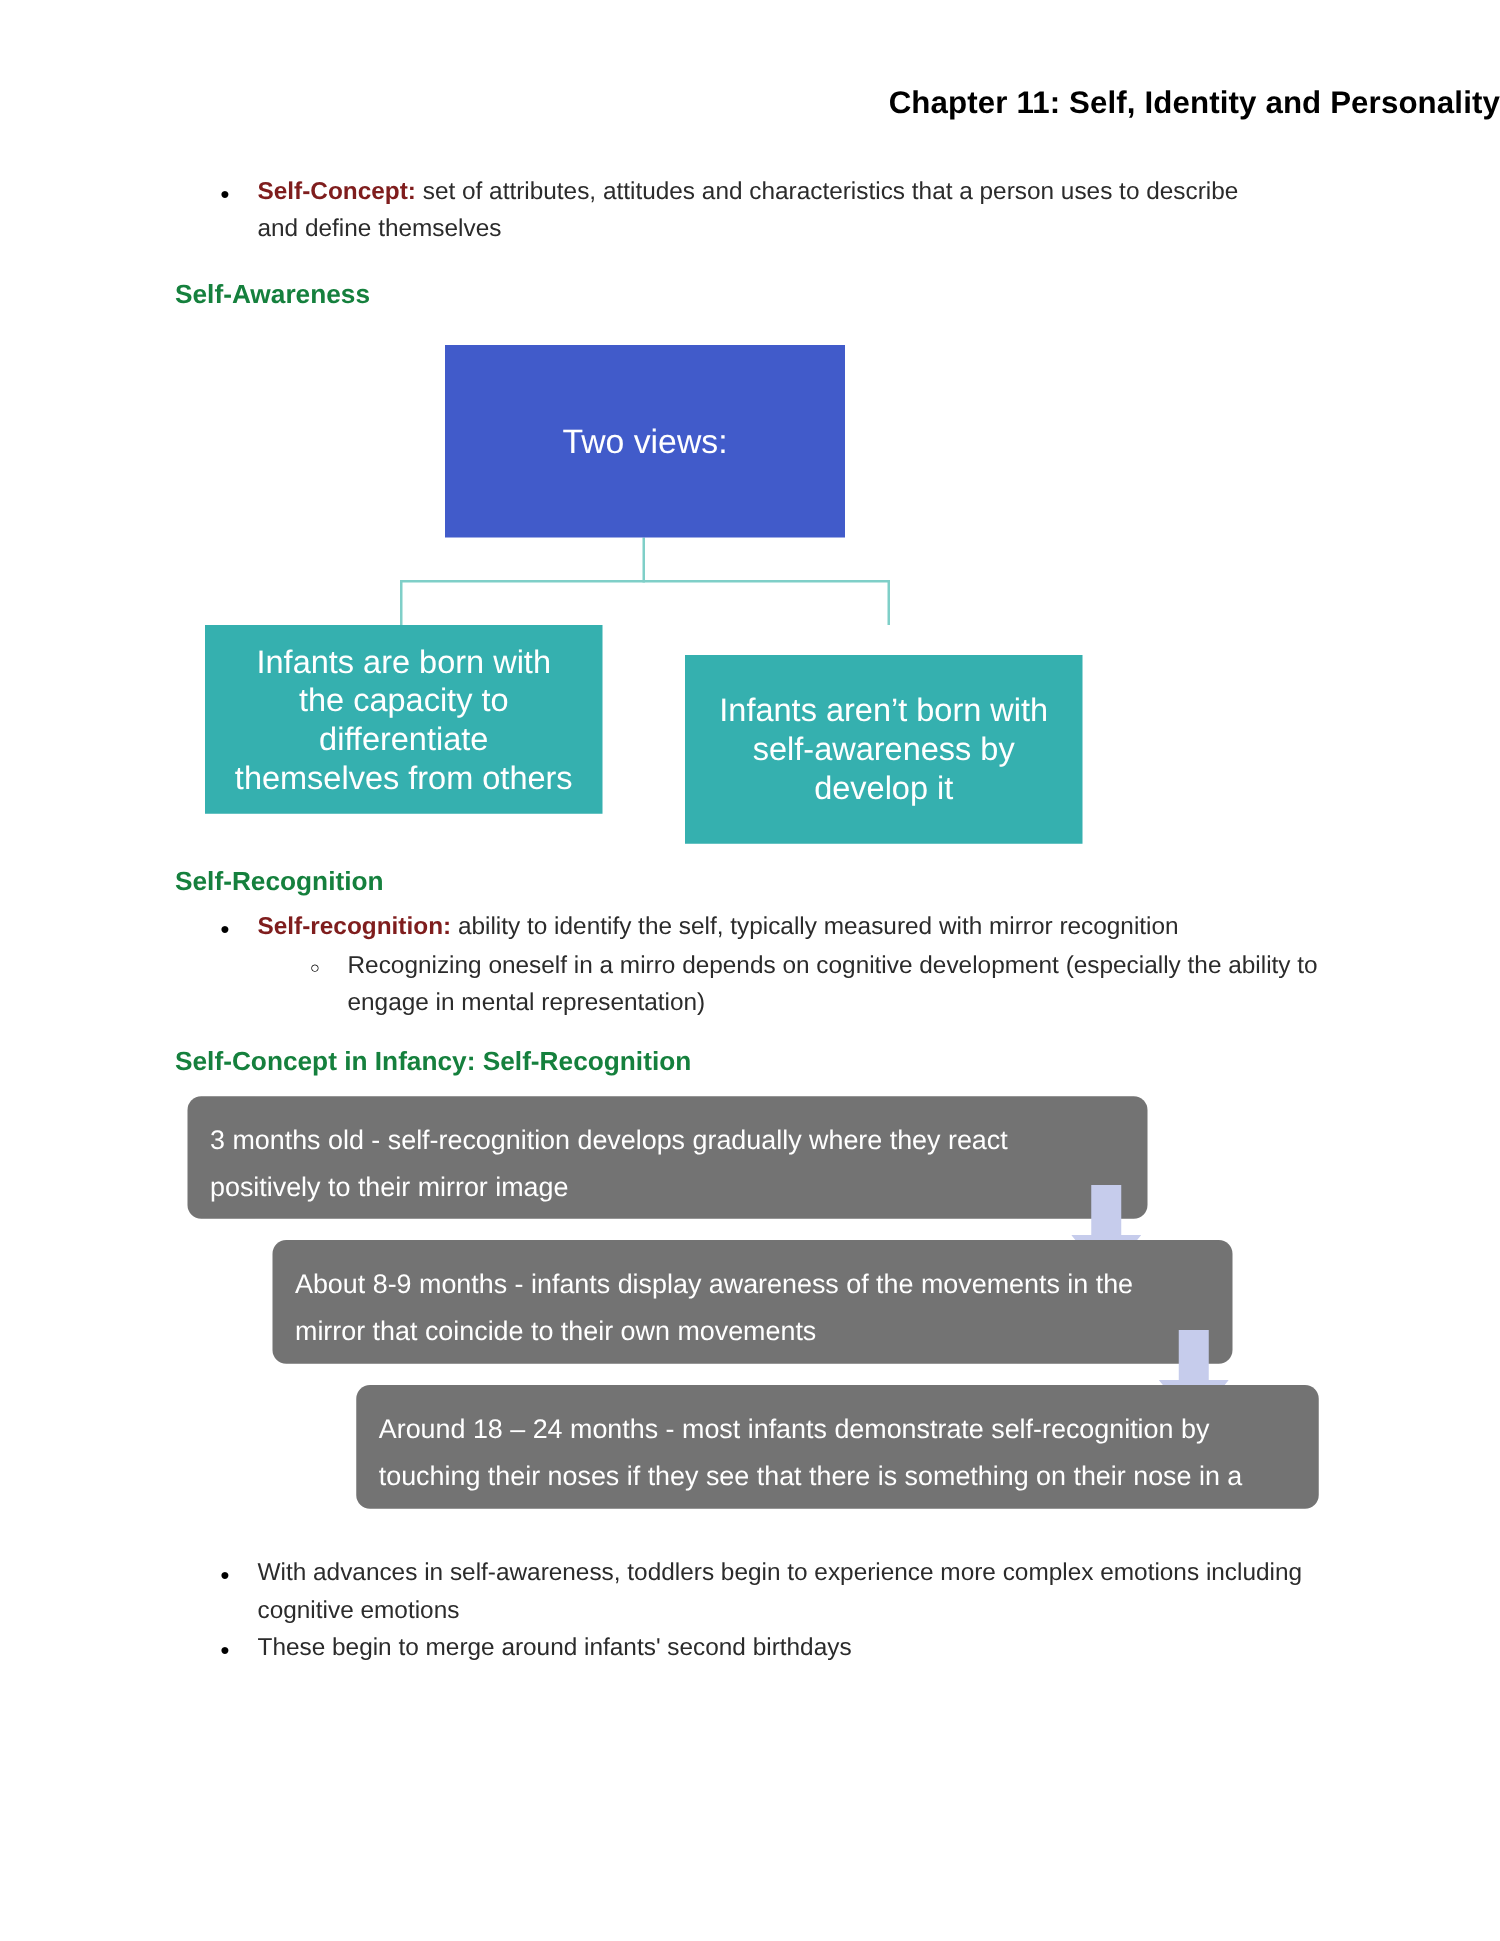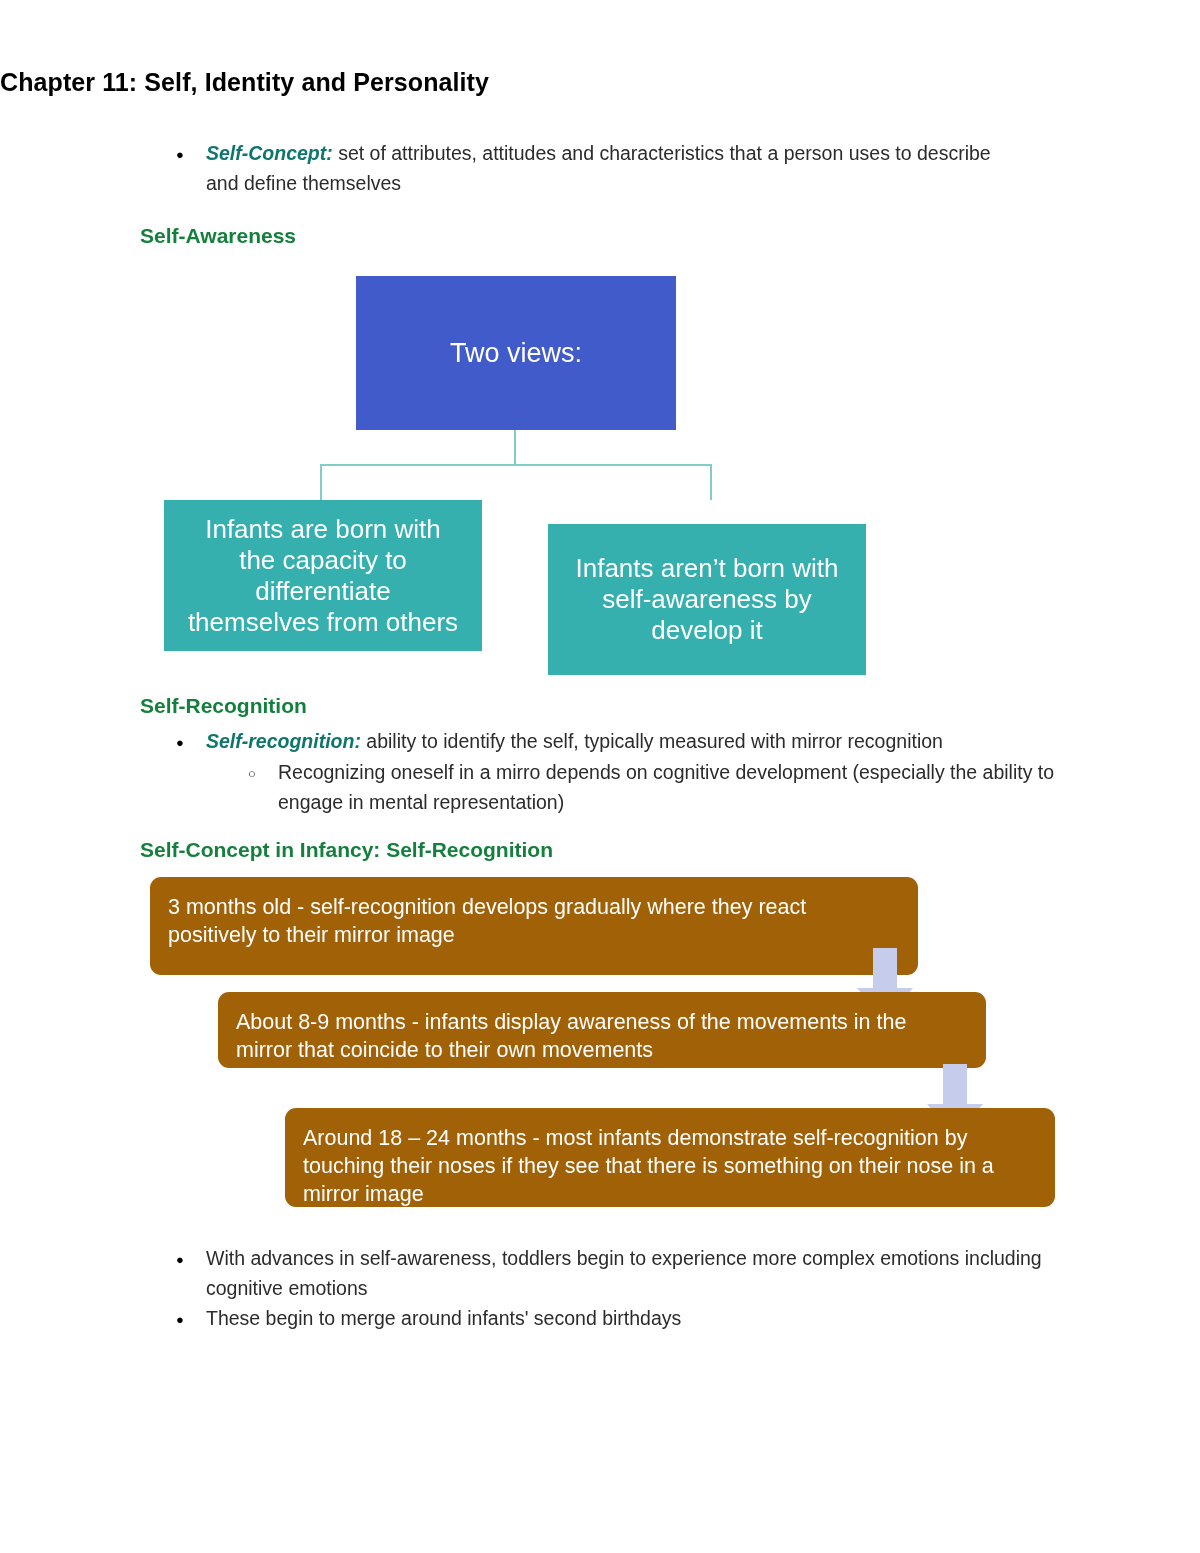--- a/index.html
+++ b/index.html
@@ -28,7 +28,7 @@
     left: 0;
     top: 68px;
     width: 1200px;
-    text-align: left;
+    text-align: right;
     font-size: 25px;
     font-weight: bold;
     letter-spacing: 0.1px;

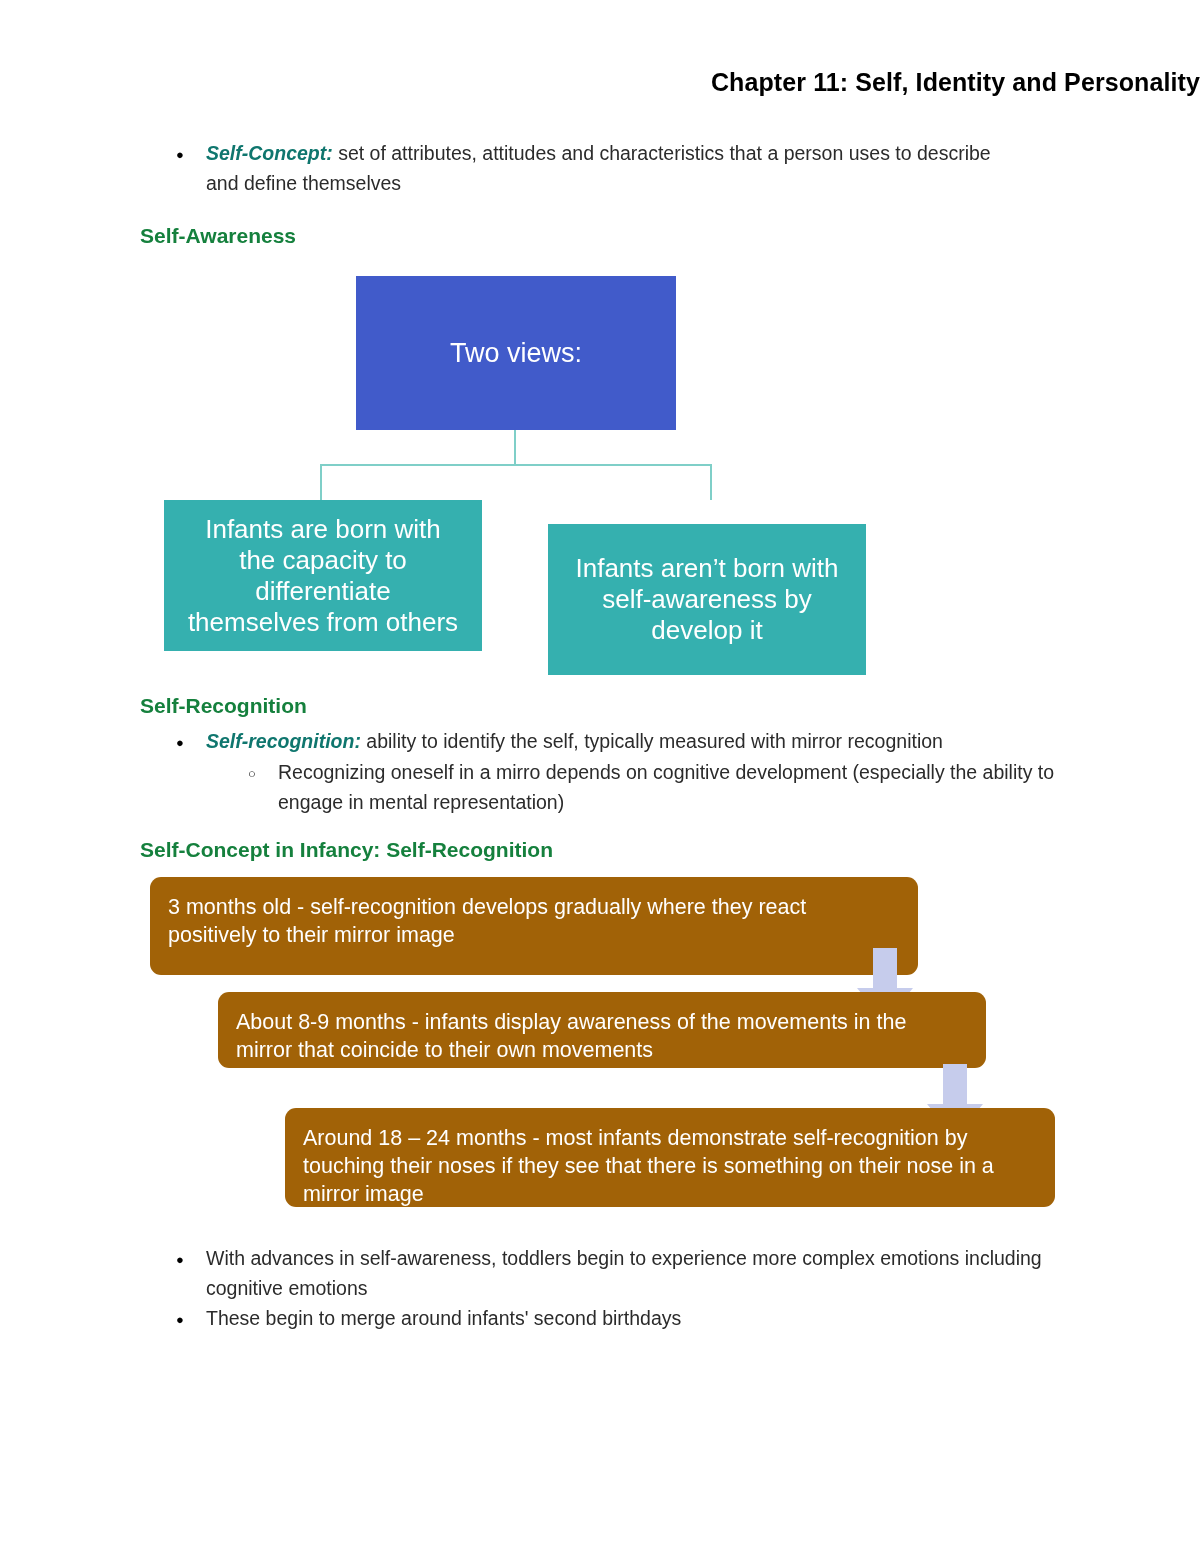--- a/index.html
+++ b/index.html
@@ -56,8 +56,7 @@
   }
   .bullet-text b {
     font-weight: bold;
-    font-style: italic;
-    color: #0f766e;
+    color: #7f1d1d;
   }
 
   

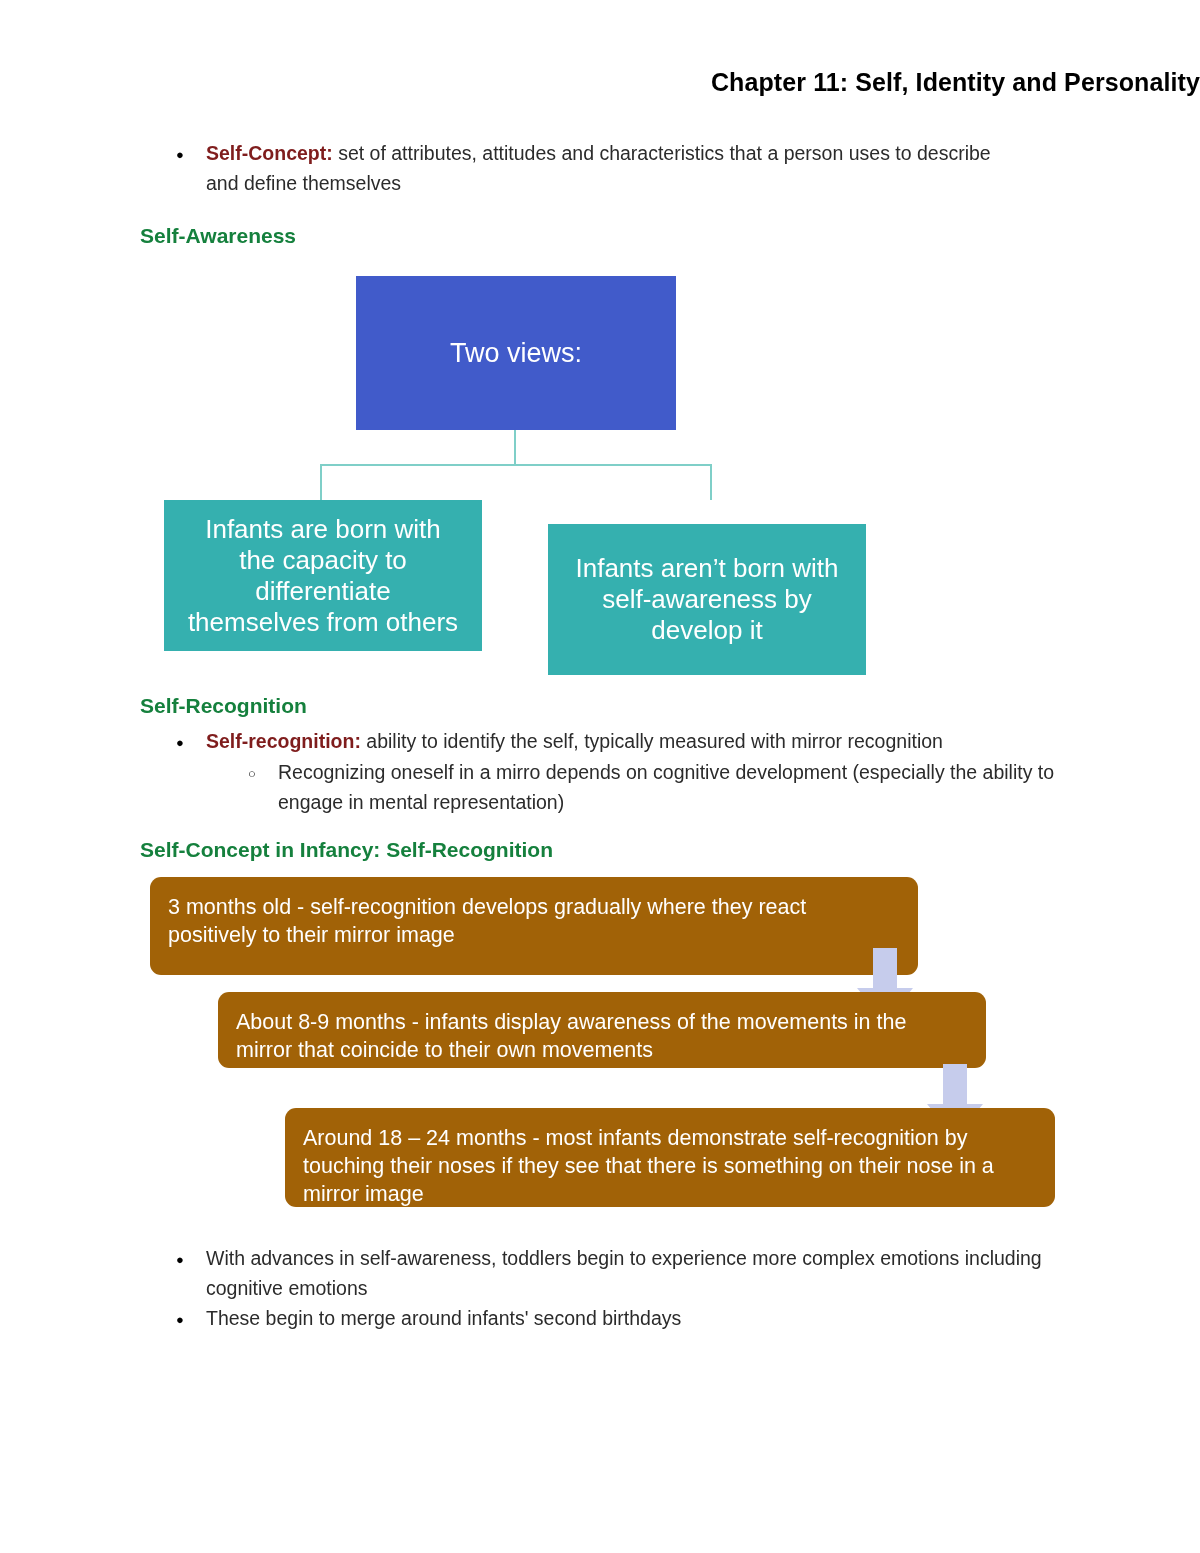--- a/index.html
+++ b/index.html
@@ -101,11 +101,11 @@
   
   .flow-box {
     position: absolute;
-    background: #a16207;
+    background: #737373;
     border-radius: 11px;
     color: #ffffff;
     font-size: 21.5px;
-    line-height: 28px;
+    line-height: 38px;
     box-sizing: border-box;
     padding: 16px 20px 16px 18px;
   }

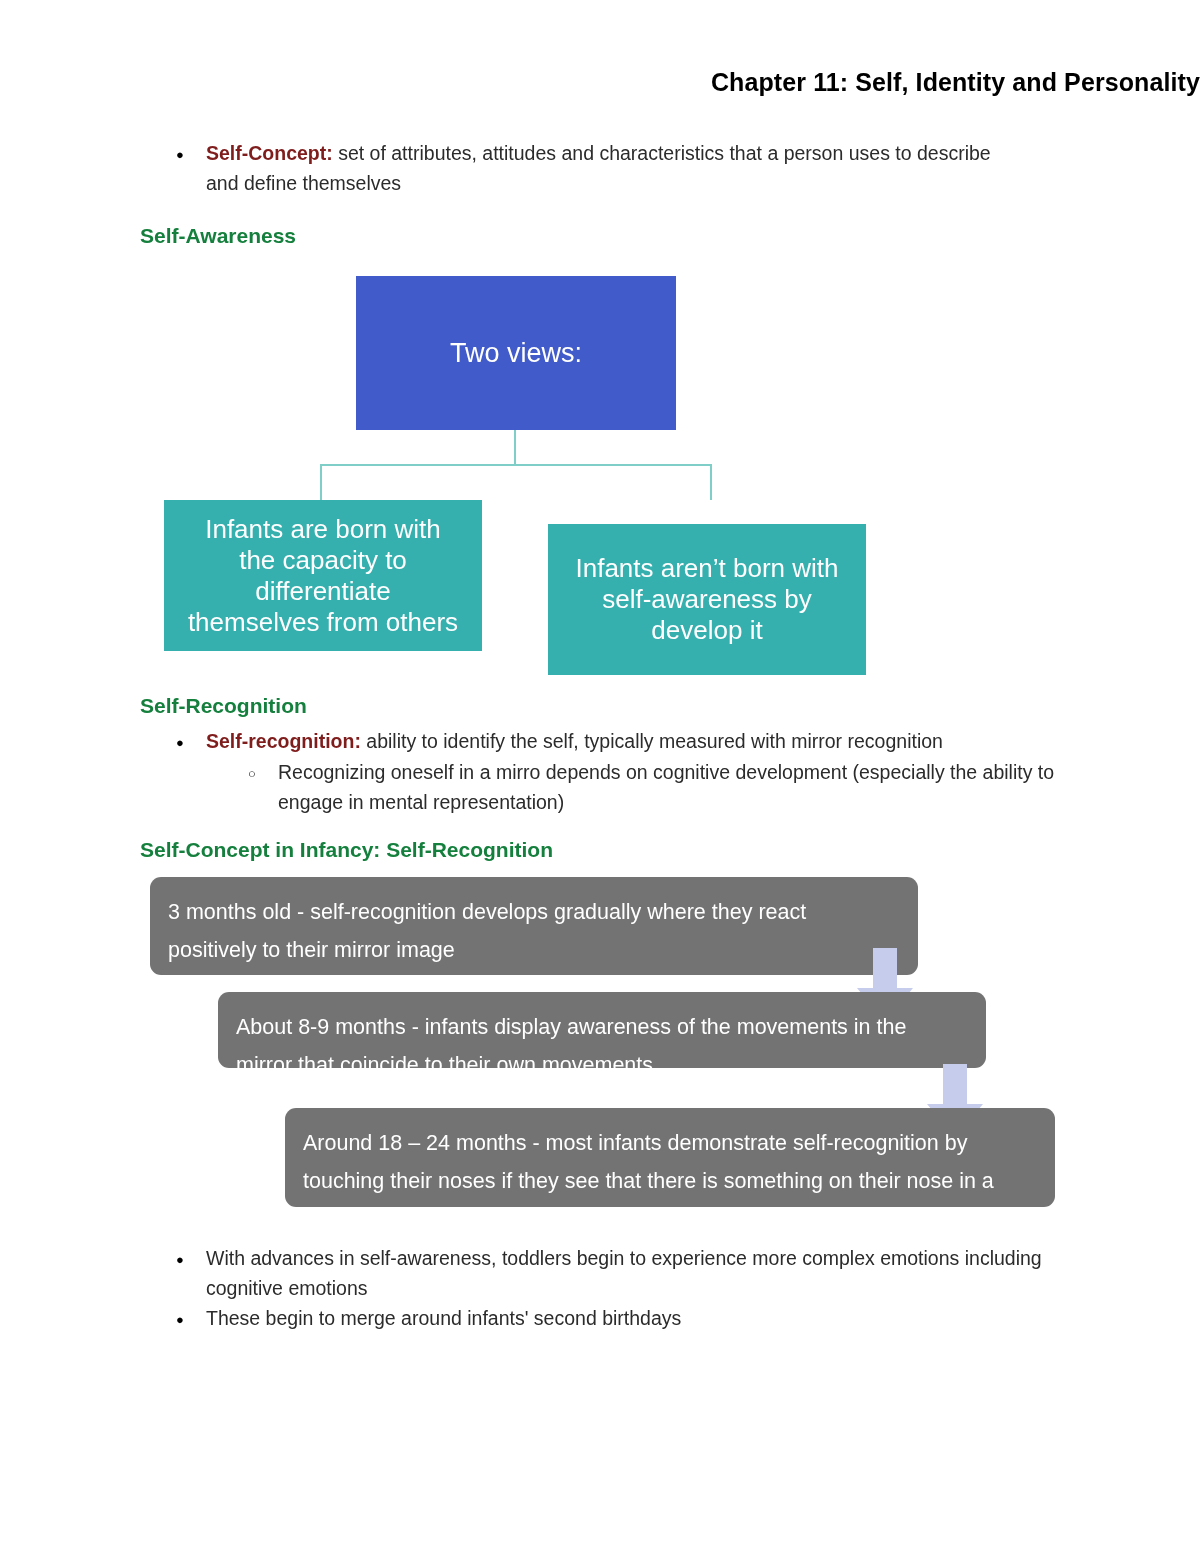--- a/index.html
+++ b/index.html
@@ -188,7 +188,7 @@
       </svg>
     </div>
 
-    <div class="flow-box" style="left:218px; top:992px; width:768px; height:76px;">
+    <div class="flow-box" style="left:218px; top:992px; width:768px; height:99px;">
       <span>About 8-9 months - infants display awareness of the movements in the mirror that coincide to their own movements</span>
     </div>
 

